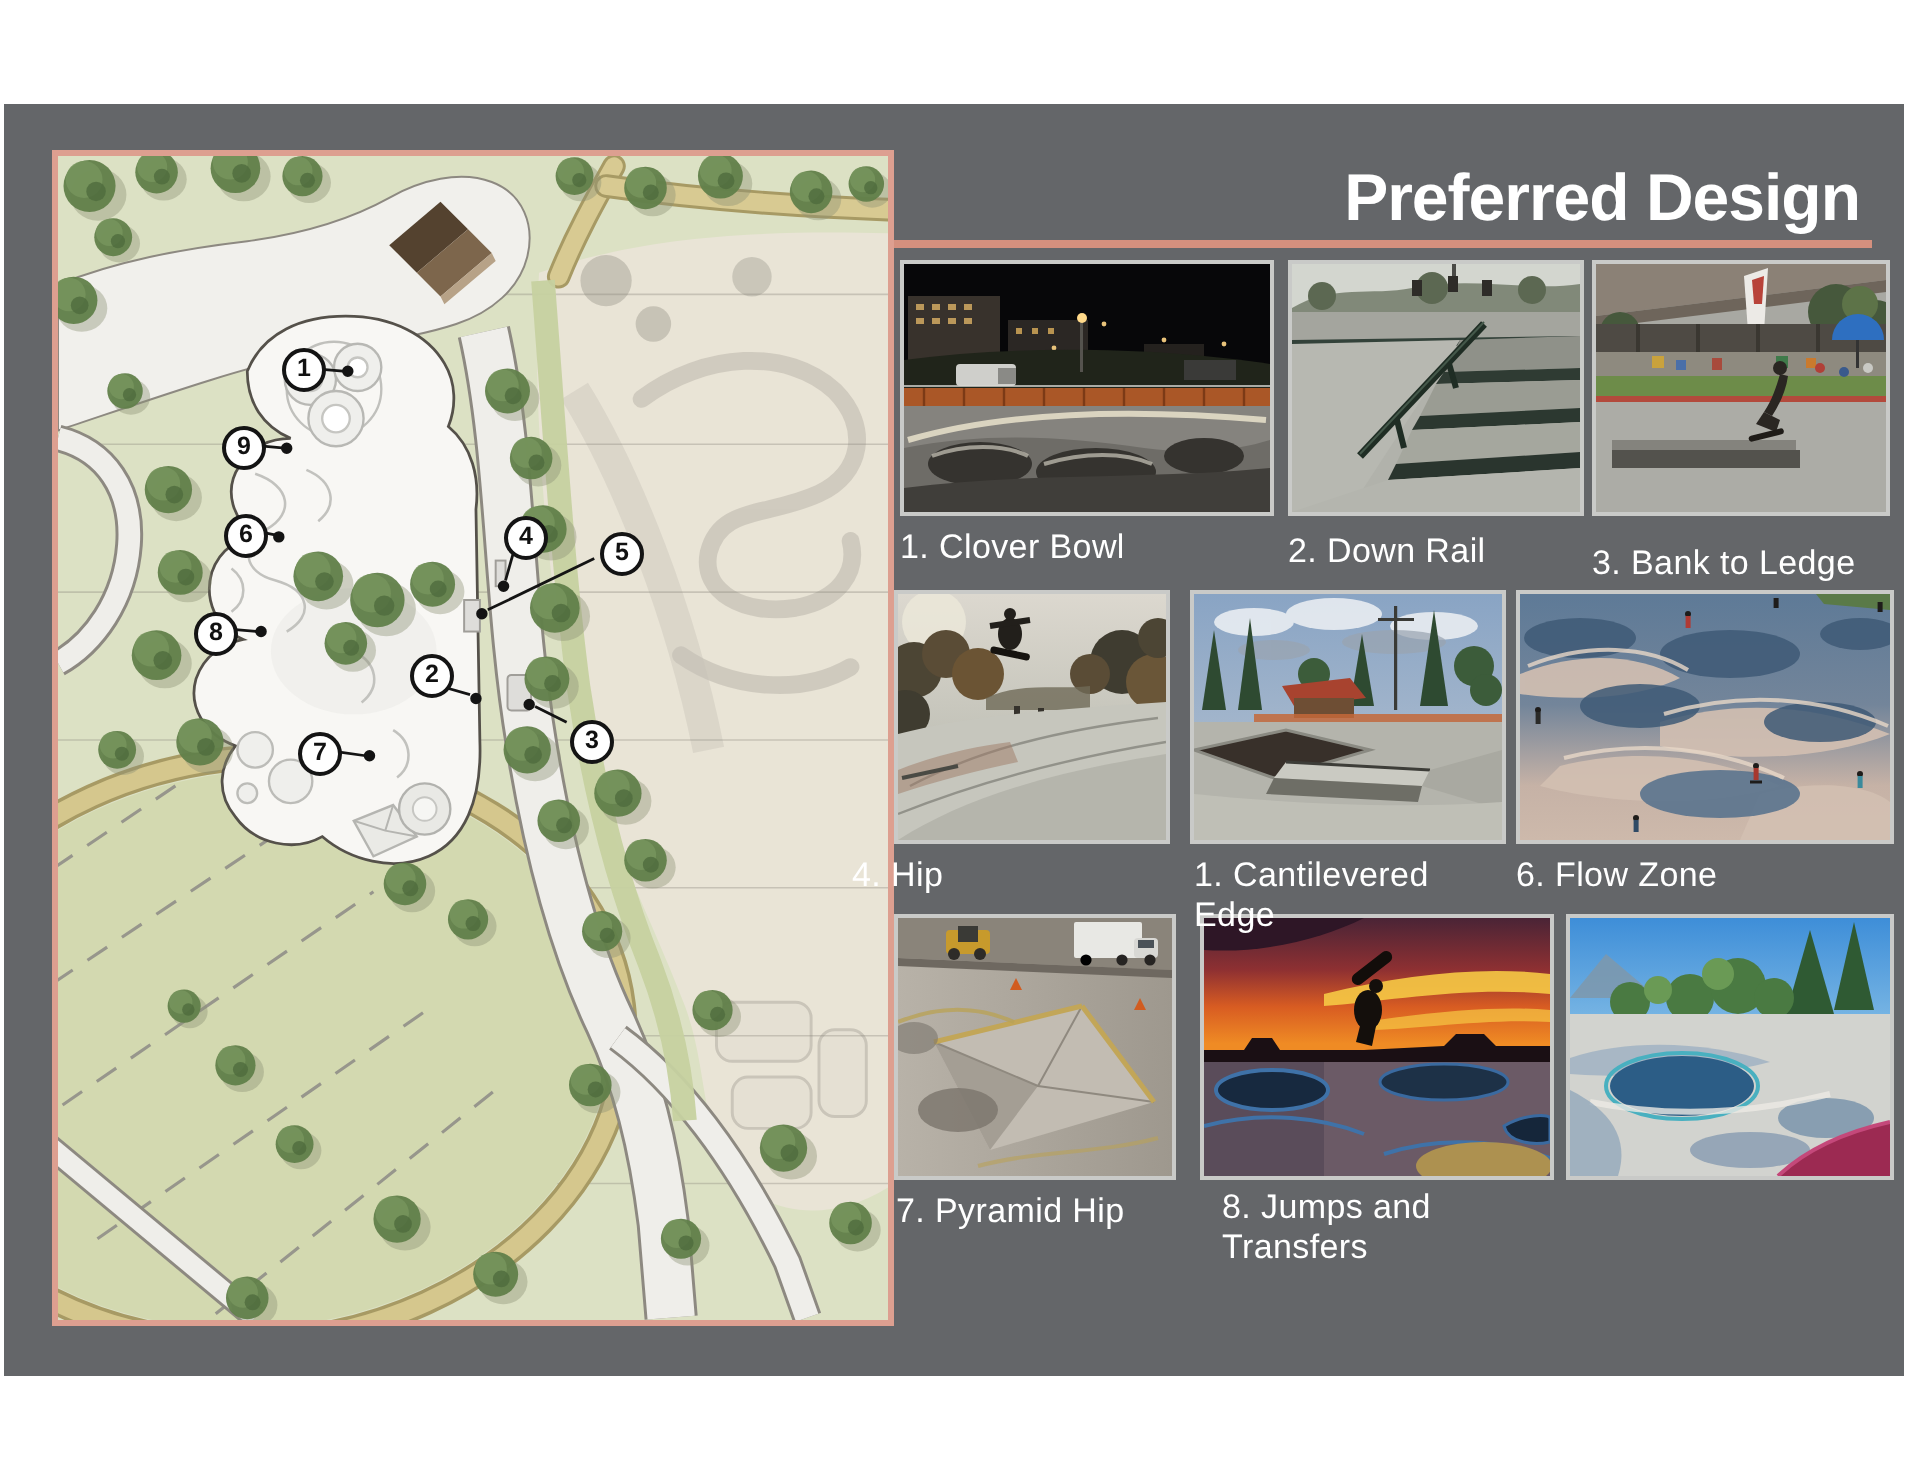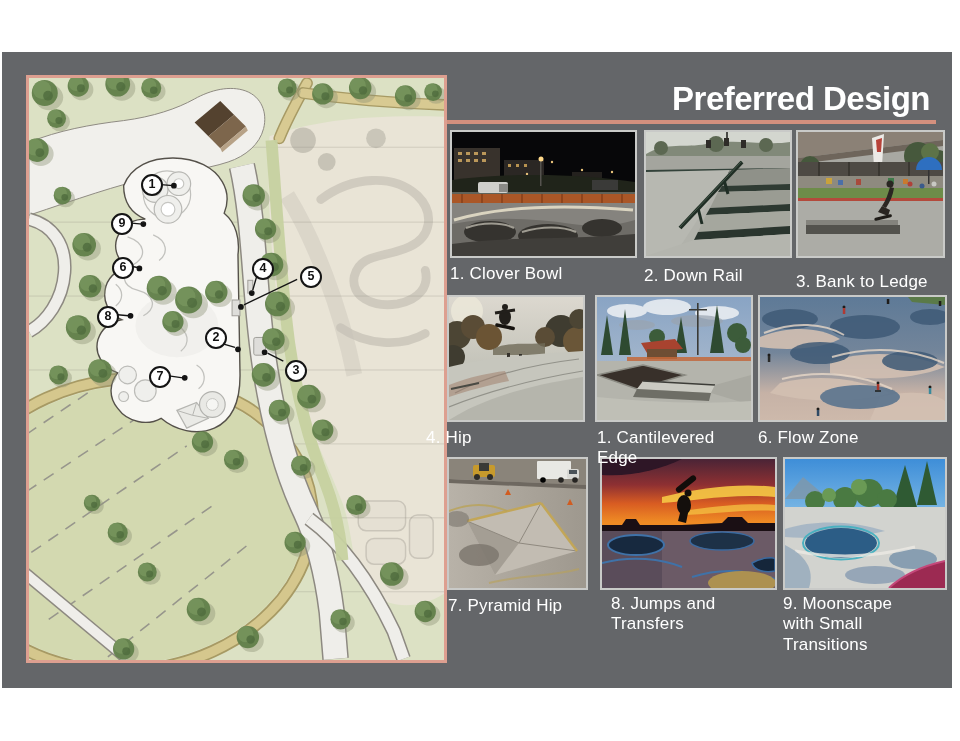--- a/index.html
+++ b/index.html
@@ -637,7 +637,6 @@
     <div class="caption" style="left:756px;top:376px;width:189px;">6. Flow Zone</div>
     <div class="caption" style="left:446px;top:544px;width:141px;">7. Pyramid Hip</div>
     <div class="caption" style="left:597px;top:542px;width:177px;margin-left:12px;">8. Jumps and Transfers</div>
-    <div class="caption" style="left:781px;top:542px;width:112px;">9. Moonscape with Small Transitions</div>
 
   </div>
 </div>

